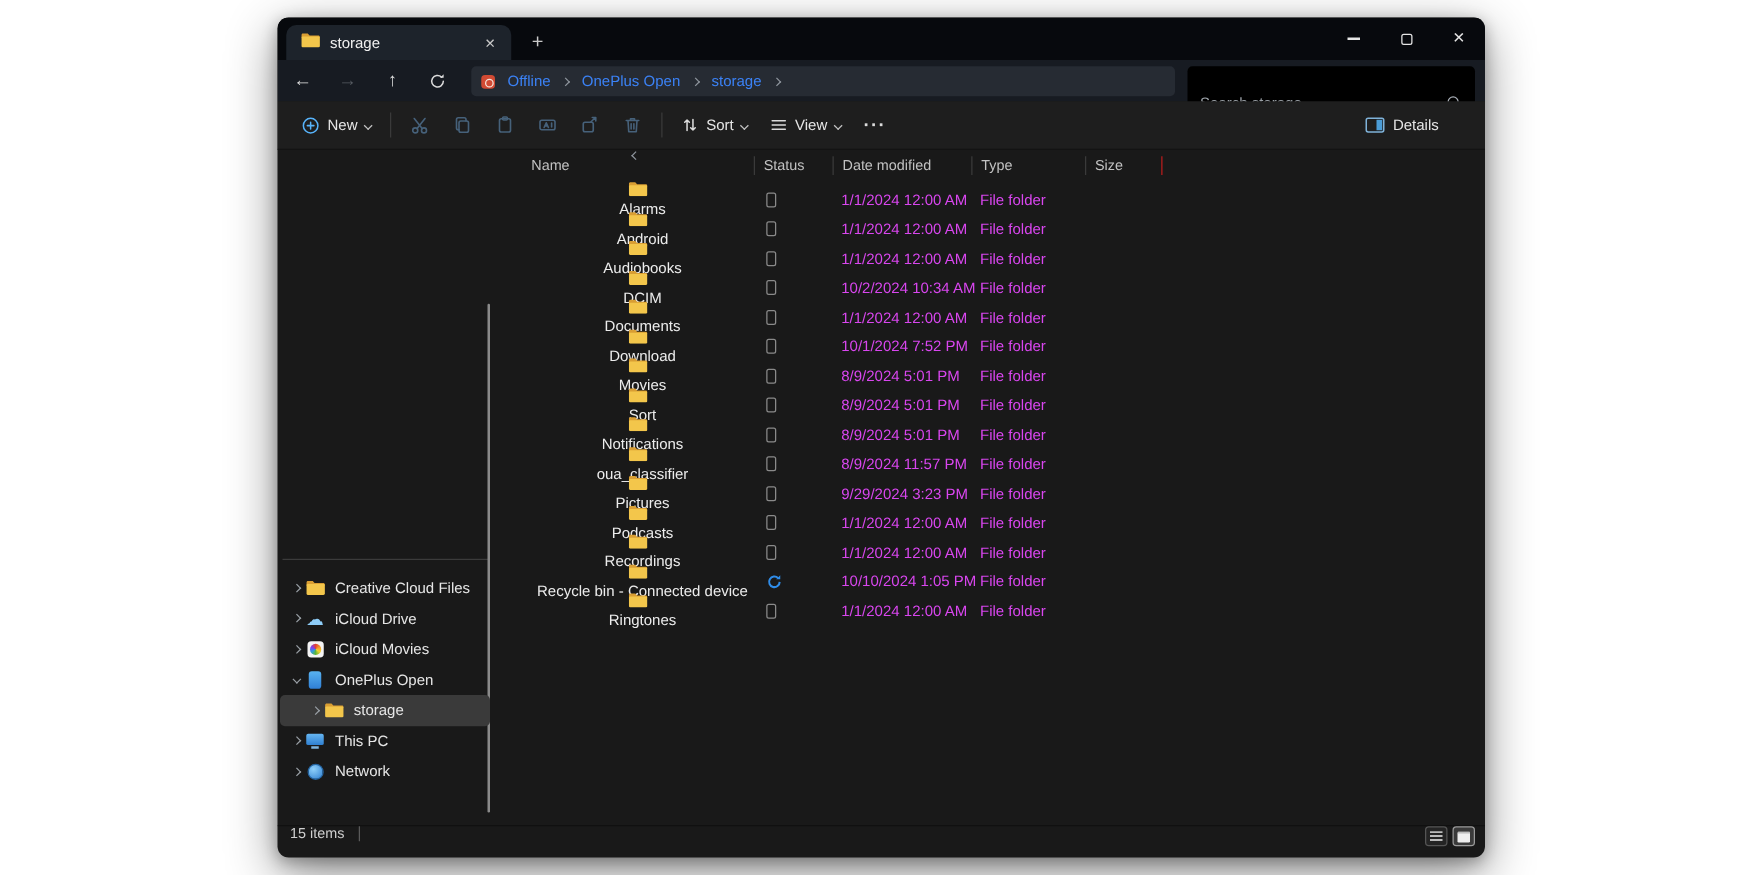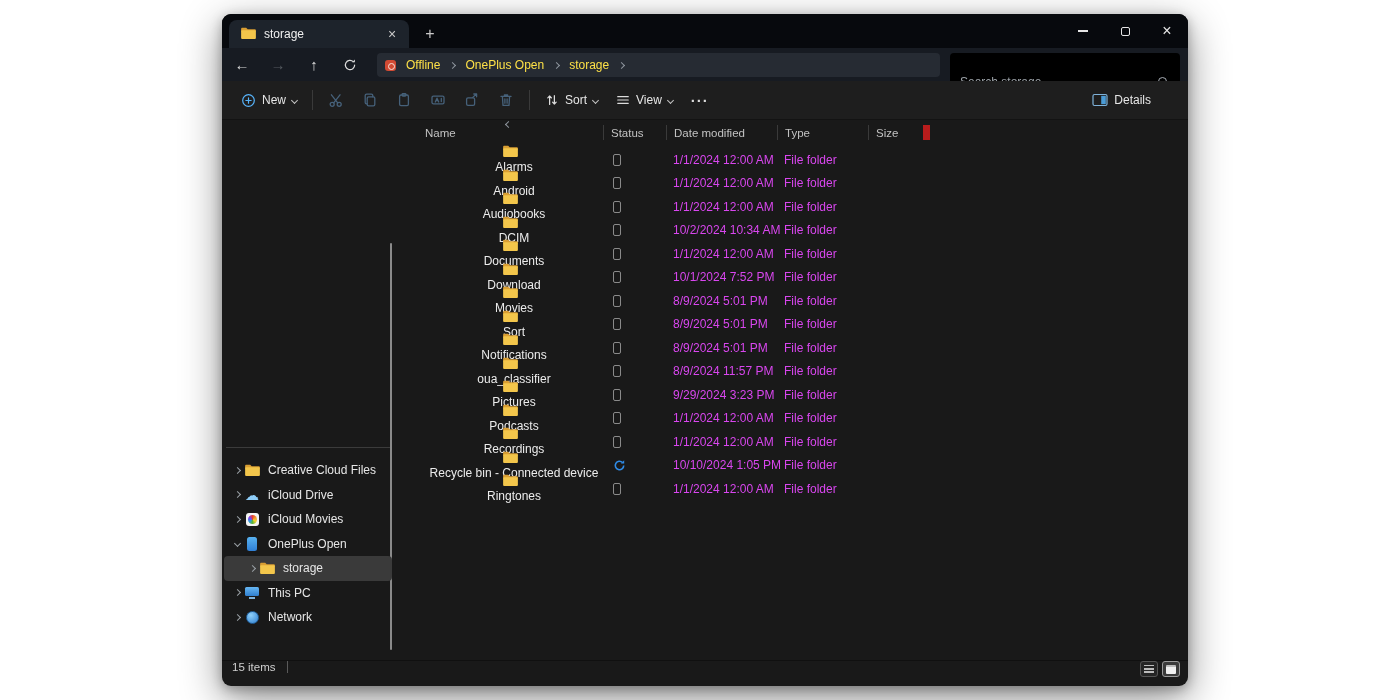--- a/index.html
+++ b/index.html
@@ -34,7 +34,7 @@
   .offline-icon { width:11px; height:11px; border-radius:3px; background:#d14a33; position:relative; flex:0 0 auto; }
   .offline-icon::after { content:""; position:absolute; left:3px; top:3px; width:5px; height:5px; border-radius:50%;
     border:1.2px solid #f6e3da; }
-  .crumb { color:#fde047; white-space:nowrap; padding:1px 3px; border-radius:3px; }
+  .crumb { color:#3b82f6; white-space:nowrap; padding:1px 3px; border-radius:3px; }
   .chev { display:inline-block; width:5px; height:5px; border-right:1.3px solid #8f969e; border-bottom:1.3px solid #8f969e; }
   .chev.right { transform:rotate(-45deg); }
   .chev.down  { transform:rotate(45deg); }

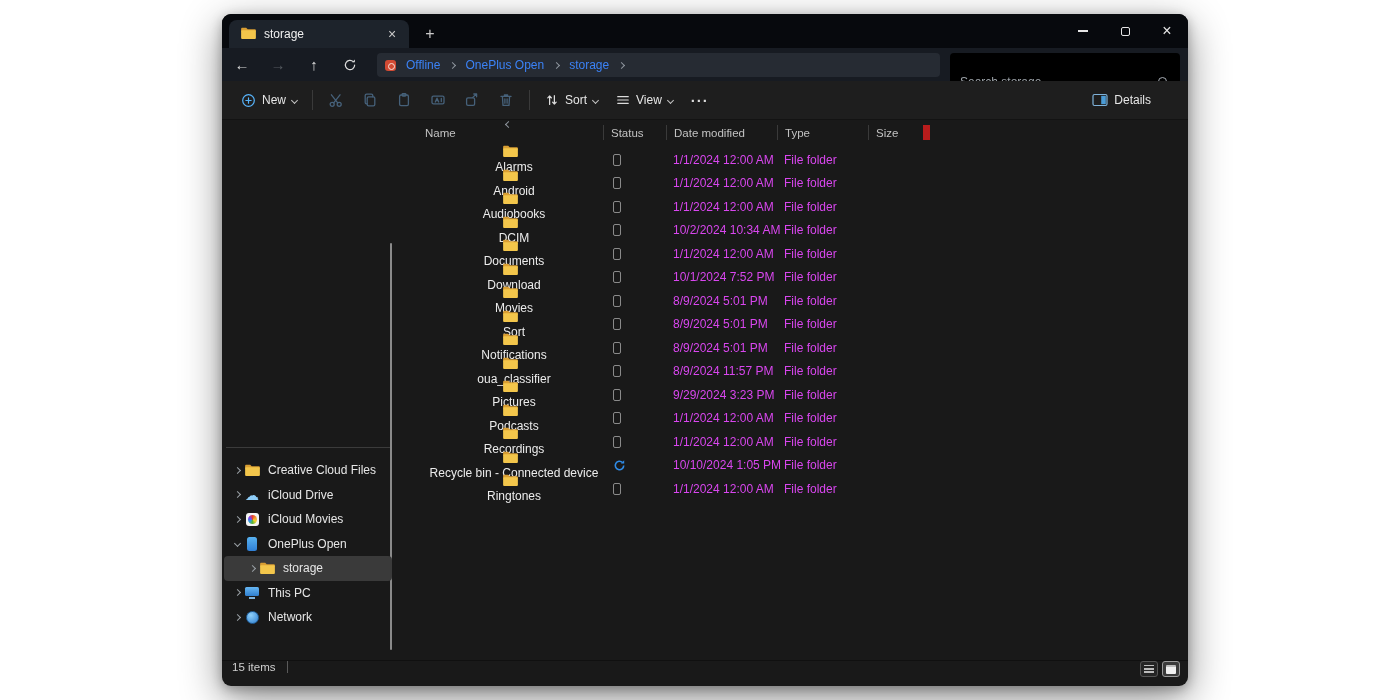--- a/index.html
+++ b/index.html
@@ -88,7 +88,7 @@
   .hcell { height:15px; display:flex; align-items:center; padding-left:7px; }
   .hcell.hname { padding-left:25px; }
   .hcell.bord { border-left:1px solid #3a3a3a; }
-  .hcell.hsize { border-right:7px solid #b91c1c; }
+  .hcell.hsize { border-right:1px solid #b91c1c; }
   .sort-caret { position:absolute; left:106px; top:2px; }
   .rows { }
   .frow { height:23.5px; font-size:12px; }

